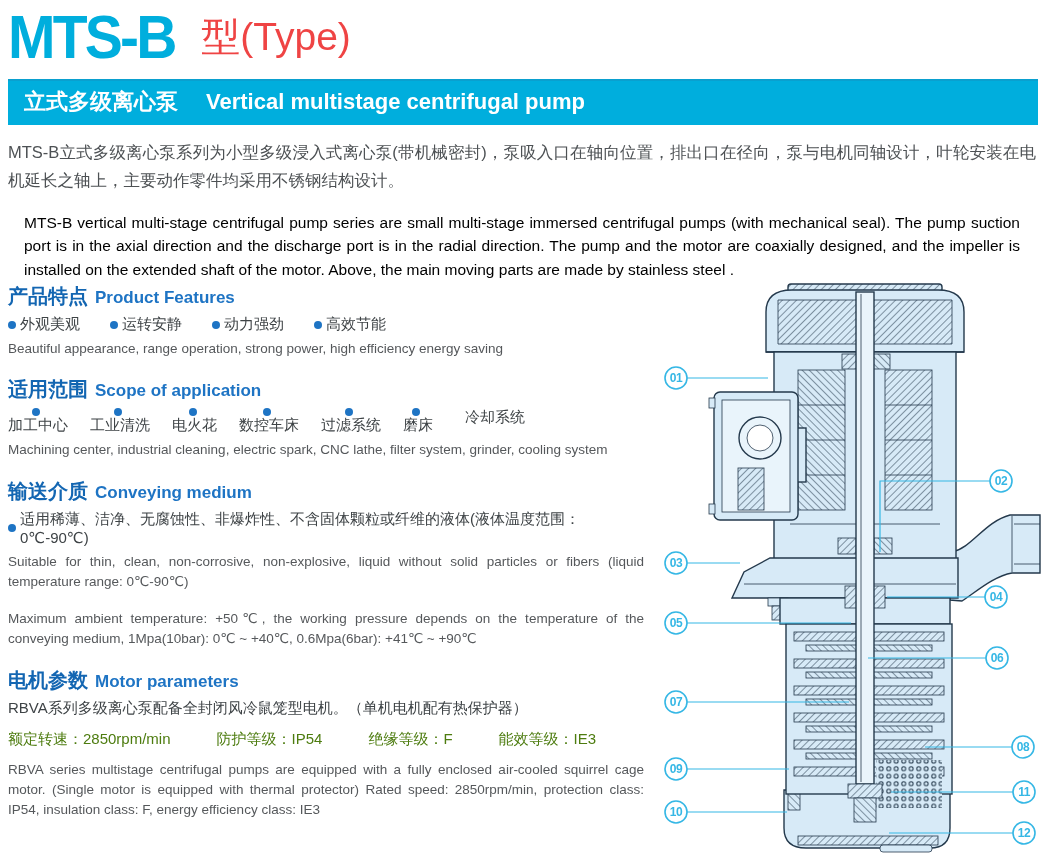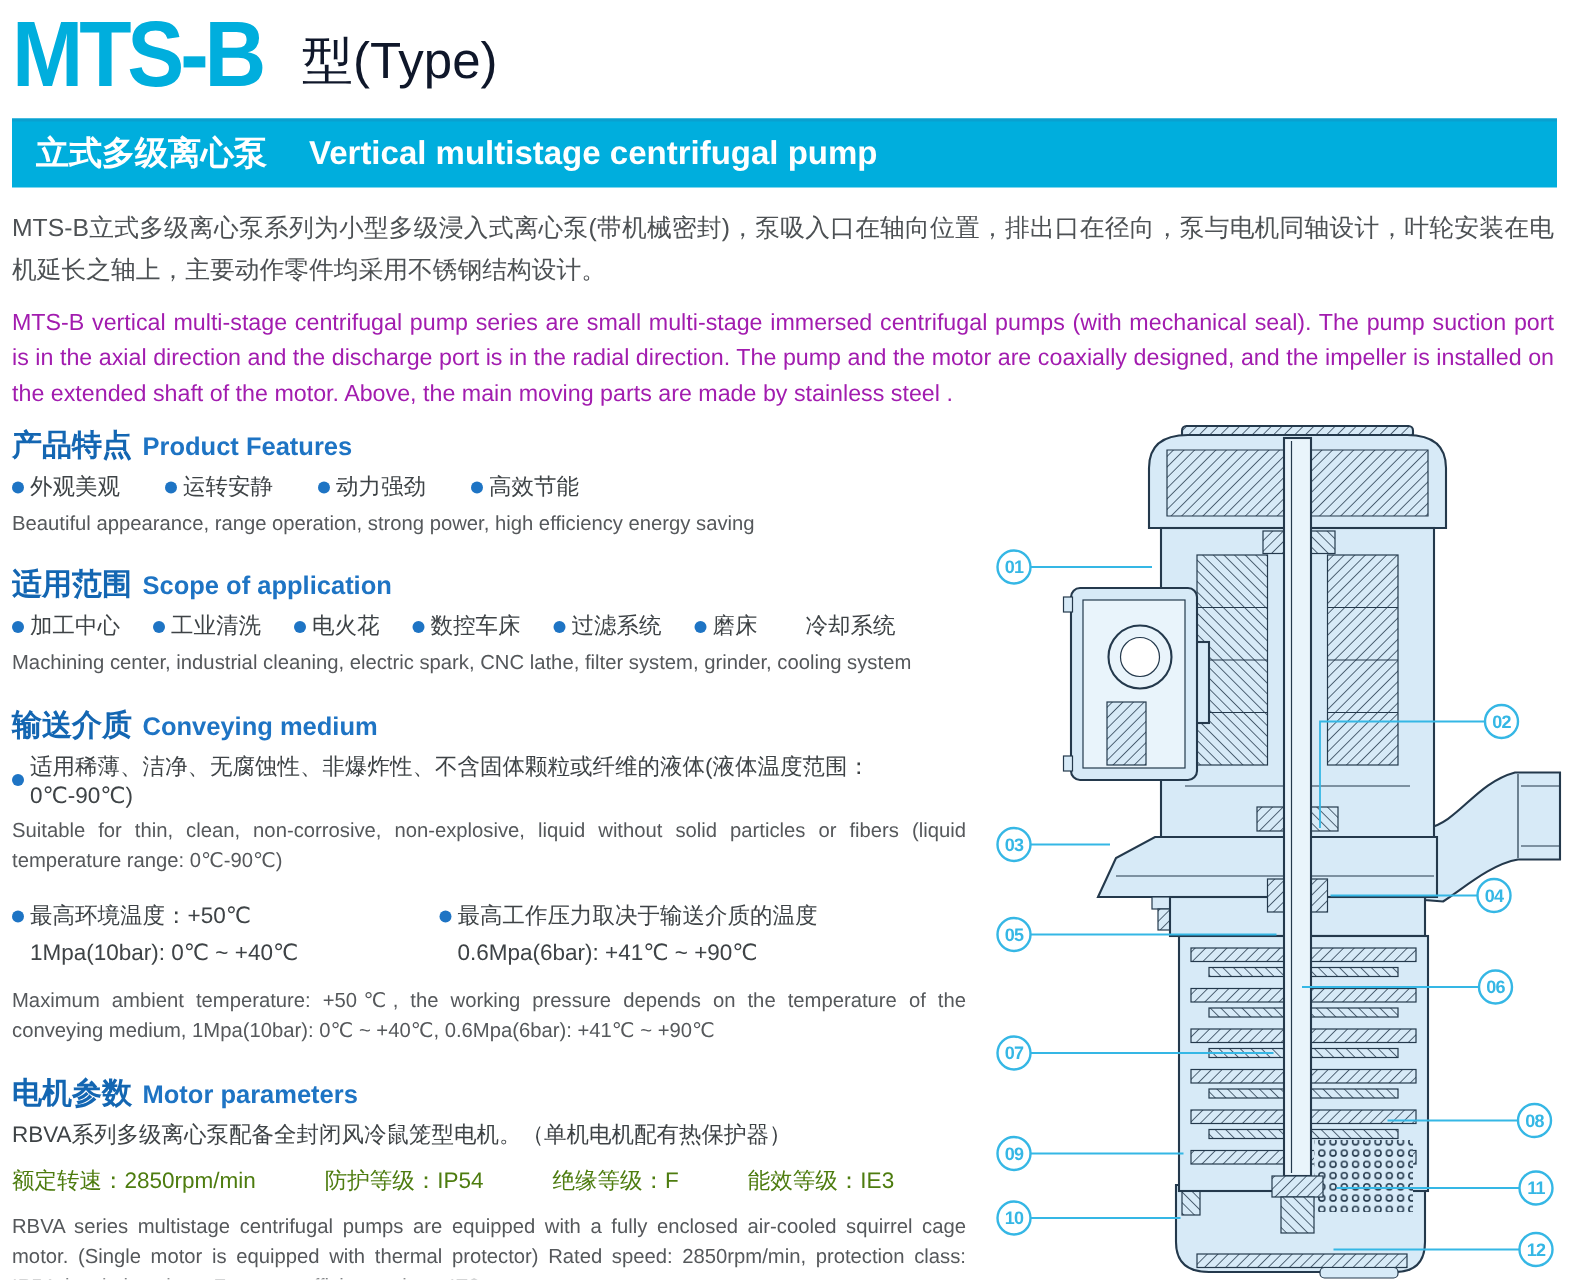--- a/index.html
+++ b/index.html
@@ -21,7 +21,7 @@
     letter-spacing: -3px; color: #00aedd;
     transform: scaleX(0.92); transform-origin: left bottom;
   }
-  .type-label { font-size: 34px; color:#0f172a; font-weight:500; padding-bottom:3px; }
+  .type-label { font-size: 39px; color:#ef4444; font-weight:500; padding-bottom:3px; }
 
   .banner {
     margin: 12px 8px 0 8px;

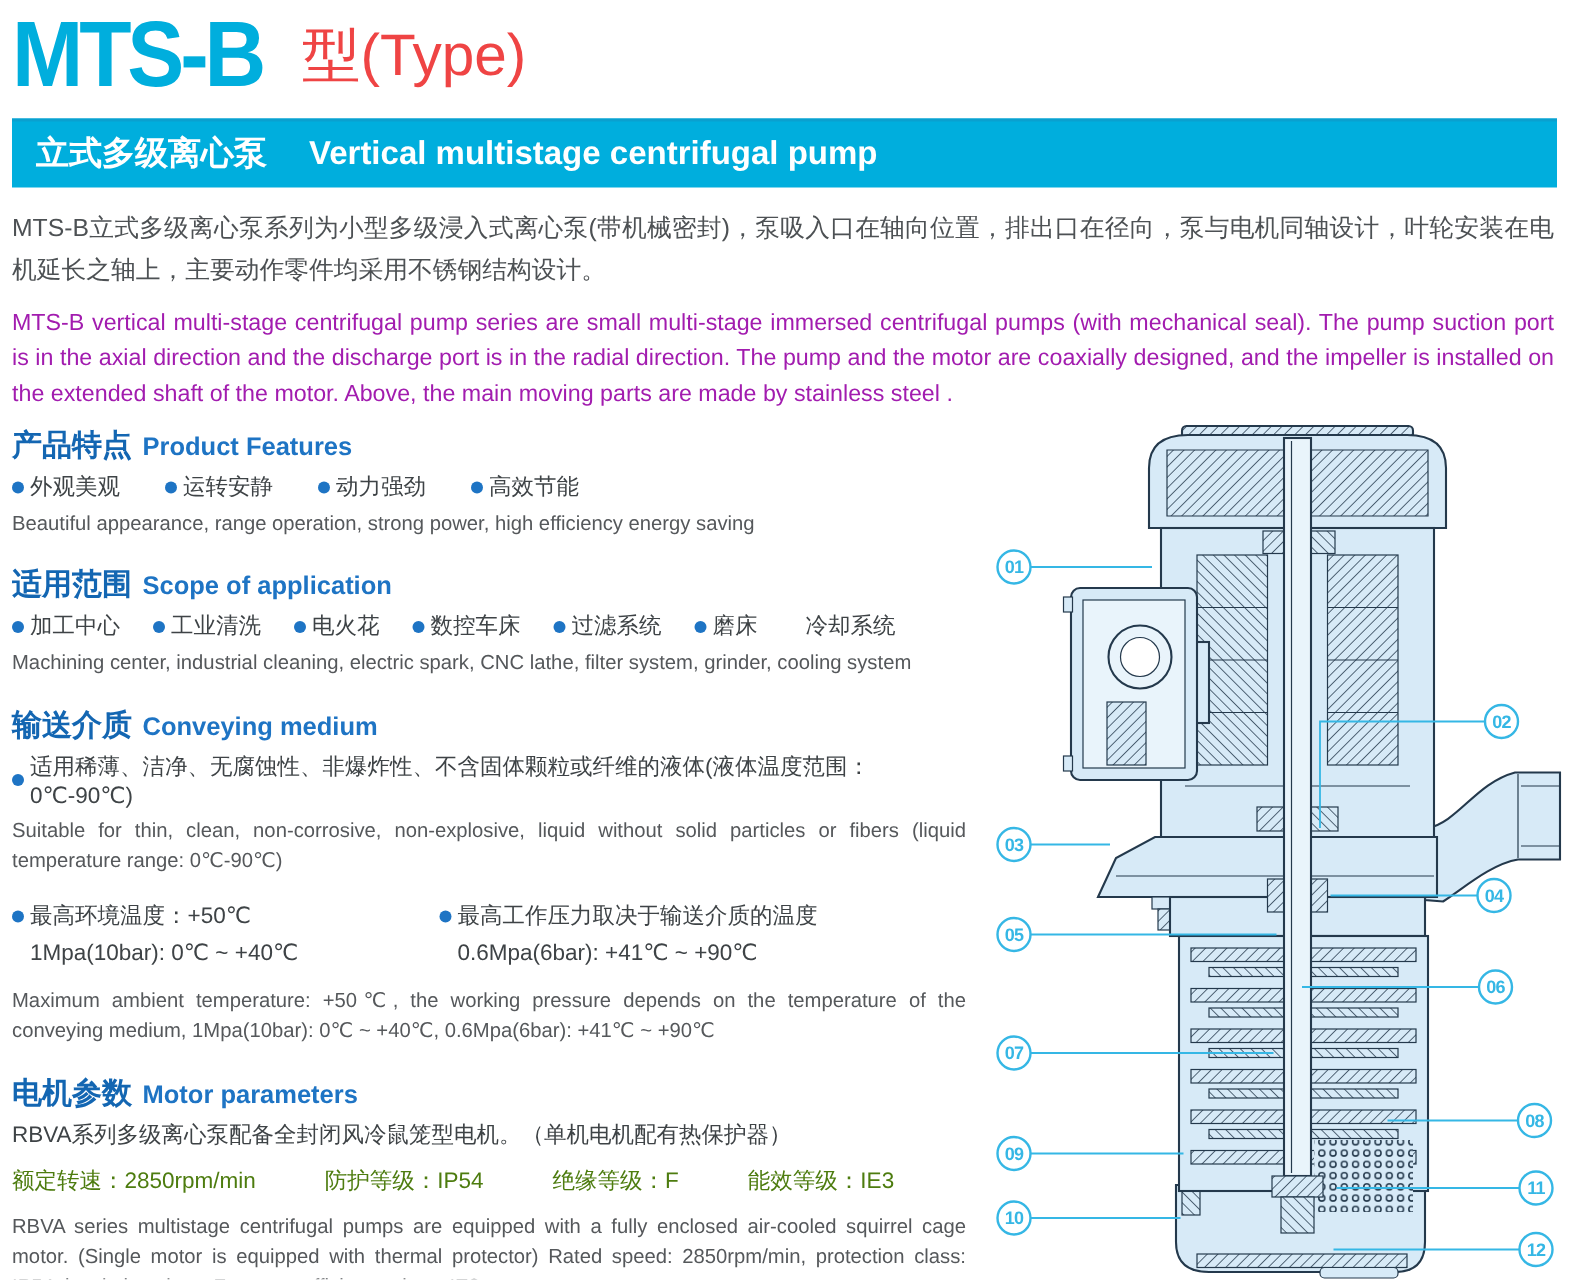--- a/index.html
+++ b/index.html
@@ -38,7 +38,7 @@
   
   .intro { padding: 13px 10px 0 8px; }
   .intro .zh { margin:0 0 9px 0; font-size:16.5px; line-height:1.72; color:#4d5154; text-align:justify; }
-  .intro .en { margin:0; font-size:15.5px; line-height:1.52; color:#a21caf; text-align:justify; }
+  .intro .en { margin:16px; font-size:15.5px; line-height:1.52; color:#000000; text-align:justify; }
 
   
   .left-col { position:absolute; left:8px; top:283px; width:636px; }

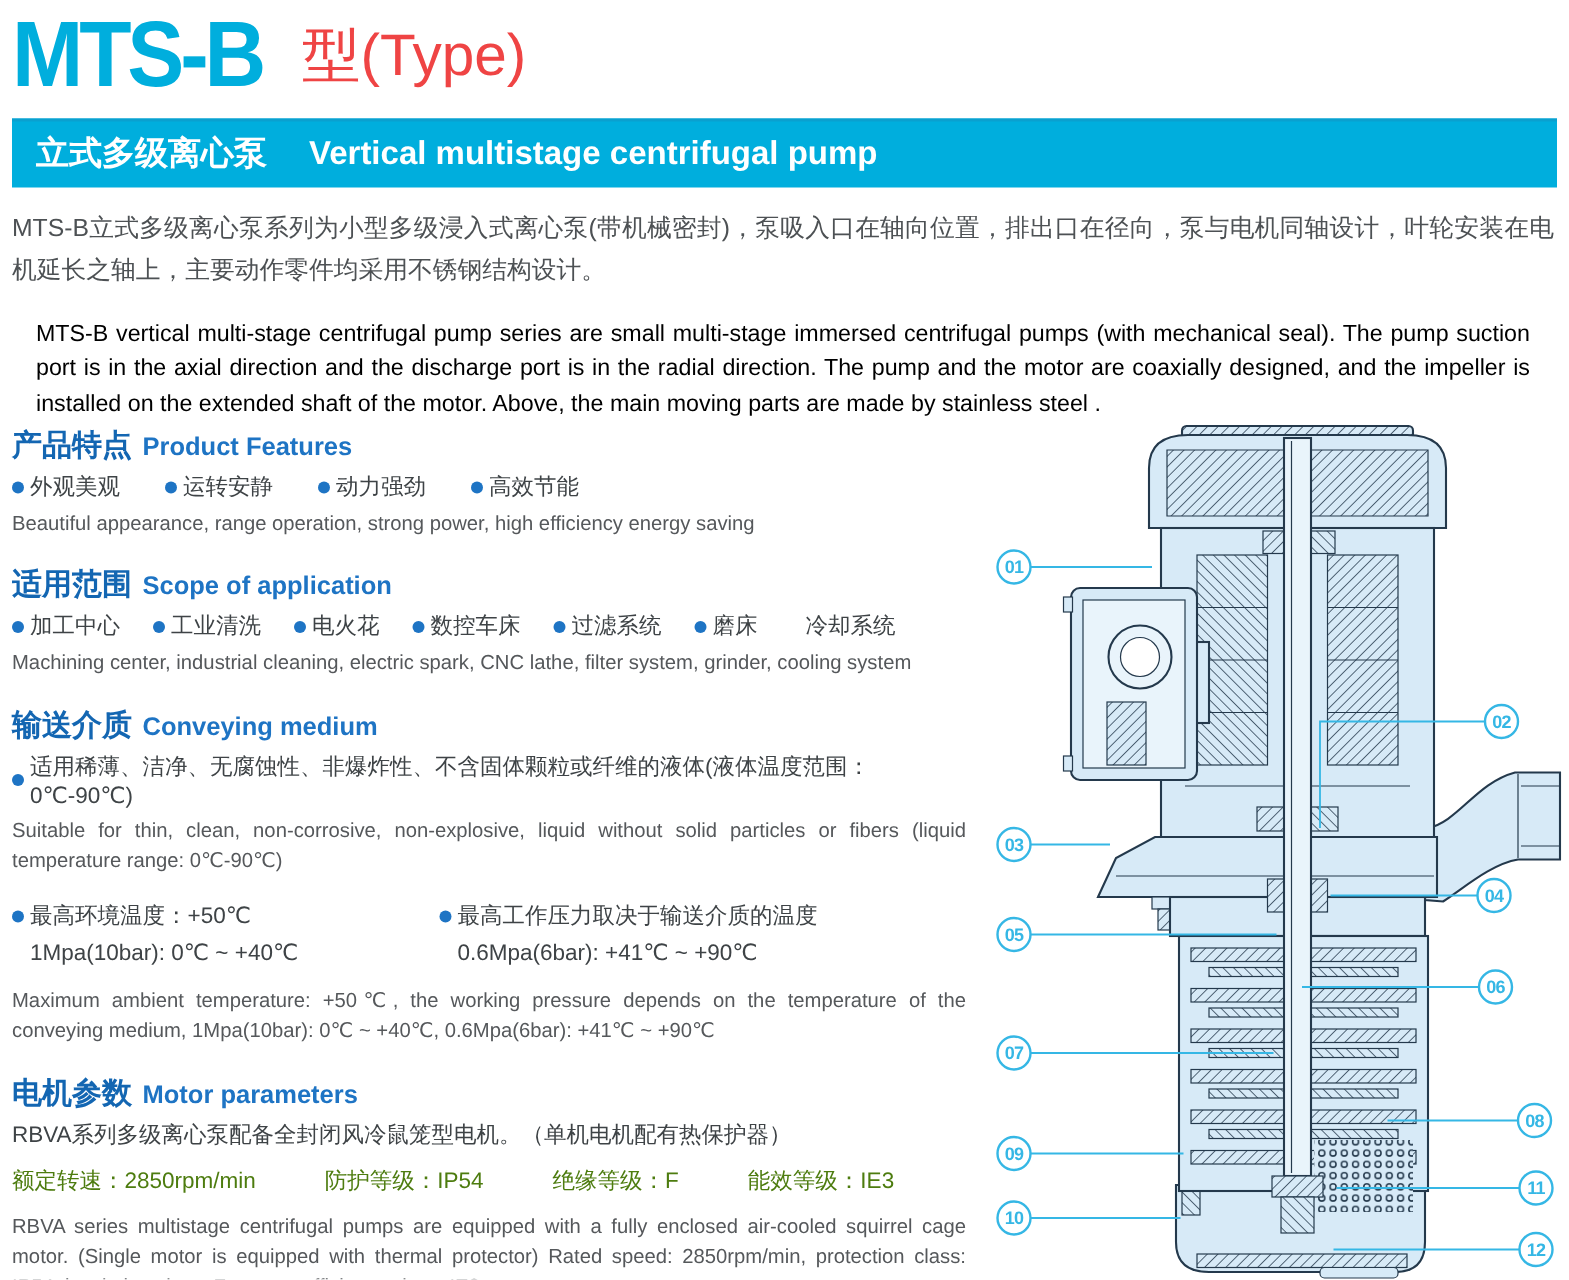--- a/index.html
+++ b/index.html
@@ -48,7 +48,7 @@
 
   .bullet-row { display:flex; flex-wrap:wrap; align-items:flex-start; margin-top:2px; }
   .bullet-item { display:inline-flex; align-items:center; margin-right:30px; font-size:15px; color:#3e4346; }
-  .bullet-item.tight { margin-right:22px; }
+  .bullet-item.tight { margin-right:22px;flex-direction:column; }
   .dot { width:8px; height:8px; border-radius:50%; background:#1e74c4; margin-right:4px; flex:0 0 auto; }
   .plain-item { font-size:15px; color:#3e4346; margin-left:10px; }
   .en-line { margin:5px 0 0 0; font-size:13.5px; line-height:1.5; color:#55585b; text-align:justify; }

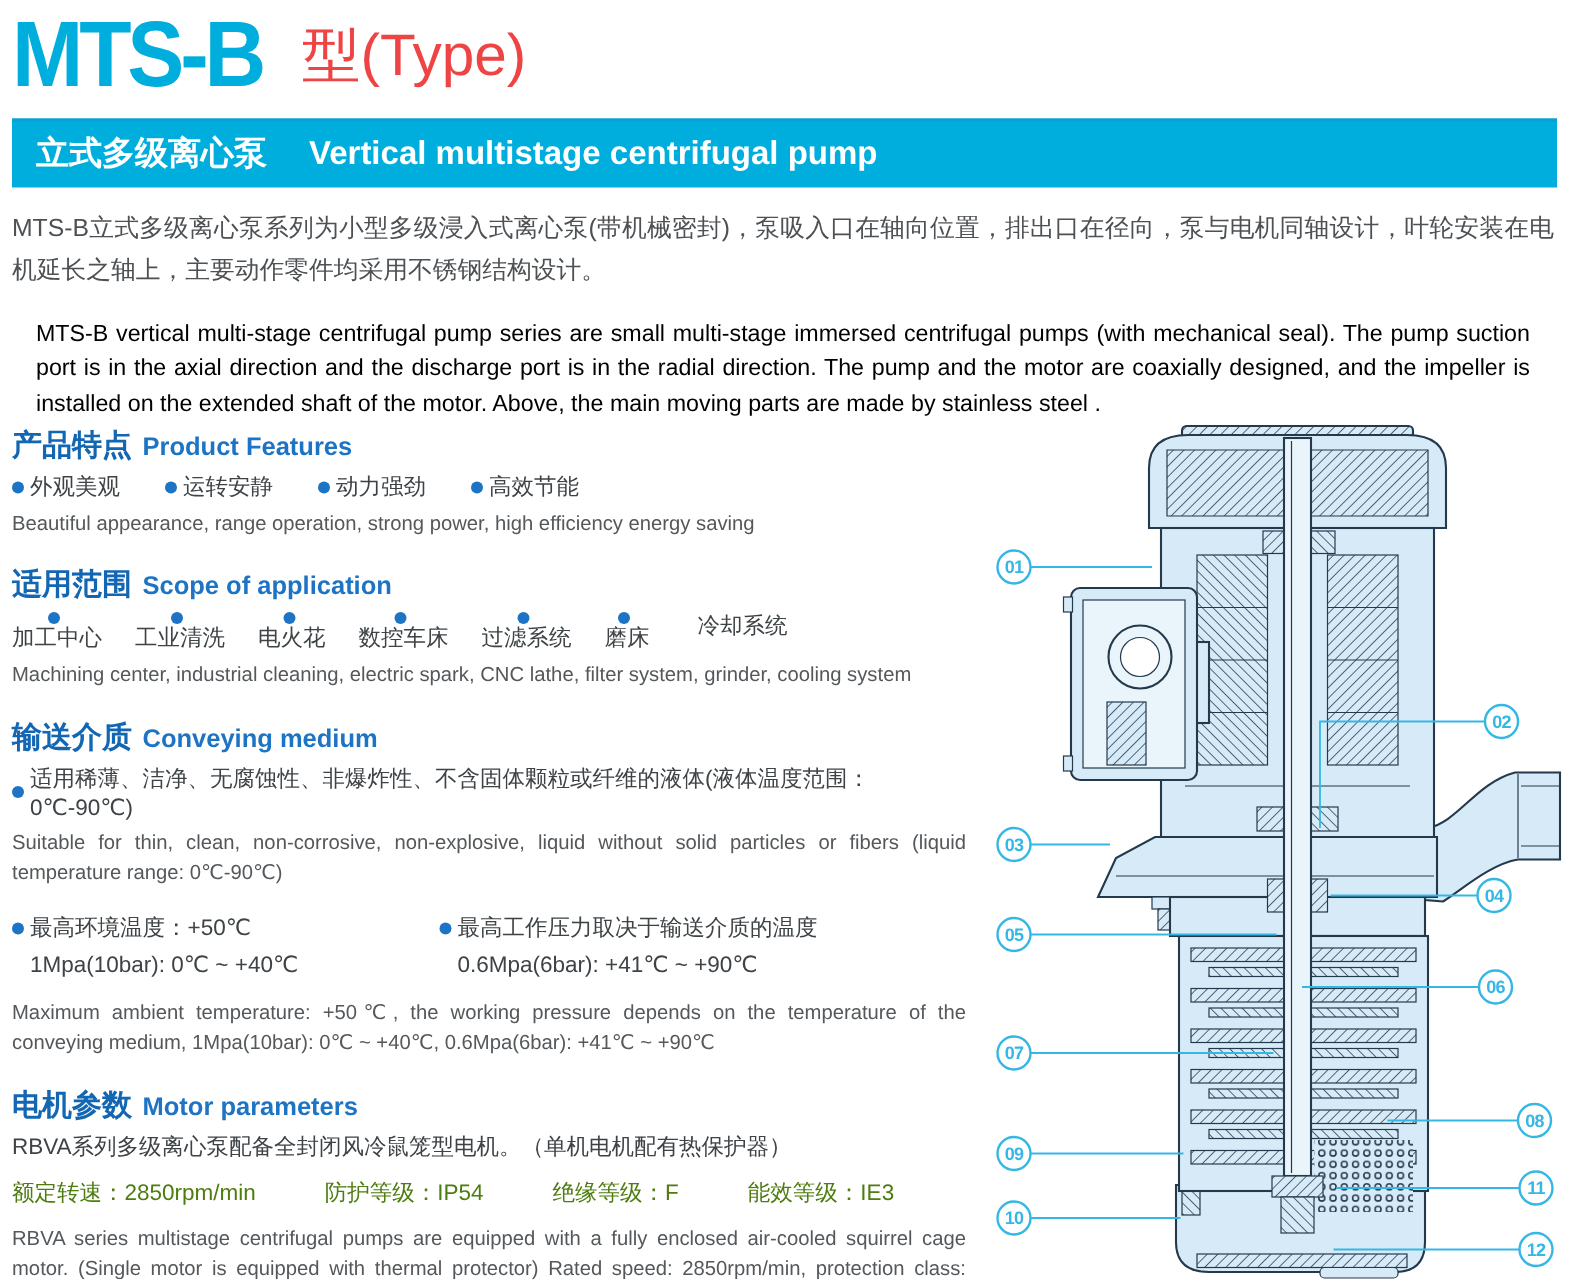--- a/index.html
+++ b/index.html
@@ -171,22 +171,6 @@
     </section>
 
     <section class="section">
-      <div class="cond-cols">
-        <div class="cond-col c1">
-          <span class="bullet-item">
-              <span class="dot"></span>
-              <span>最高环境温度：+50℃</span>
-            </span>
-          <span class="cond-detail">1Mpa(10bar): 0℃ ~ +40℃</span>
-        </div>
-        <div class="cond-col">
-          <span class="bullet-item">
-              <span class="dot"></span>
-              <span>最高工作压力取决于输送介质的温度</span>
-            </span>
-          <span class="cond-detail">0.6Mpa(6bar): +41℃ ~ +90℃</span>
-        </div>
-      </div>
       <p class="en-line" style="margin-top:13px;">Maximum ambient temperature: +50℃, the working pressure depends on the temperature of the conveying medium, 1Mpa(10bar): 0℃ ~ +40℃, 0.6Mpa(6bar): +41℃ ~ +90℃</p>
     </section>
 

